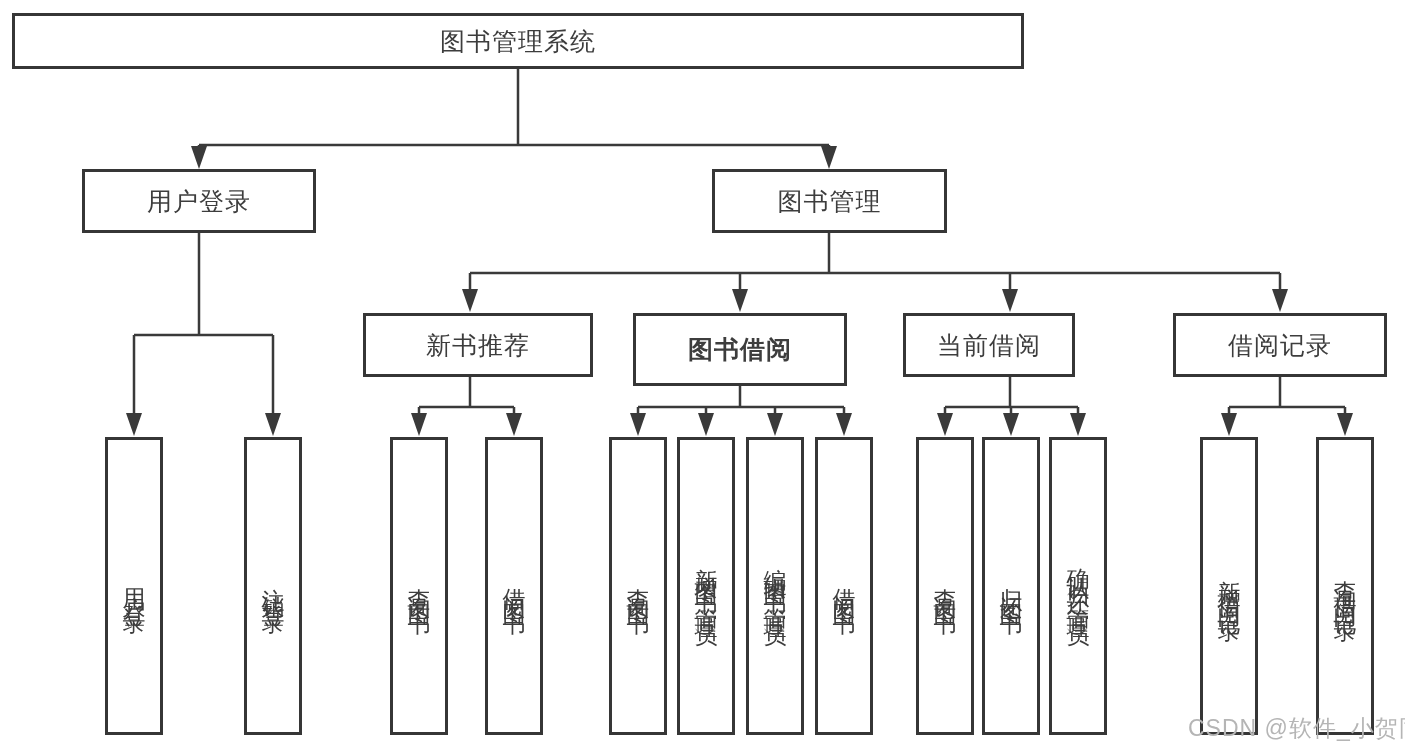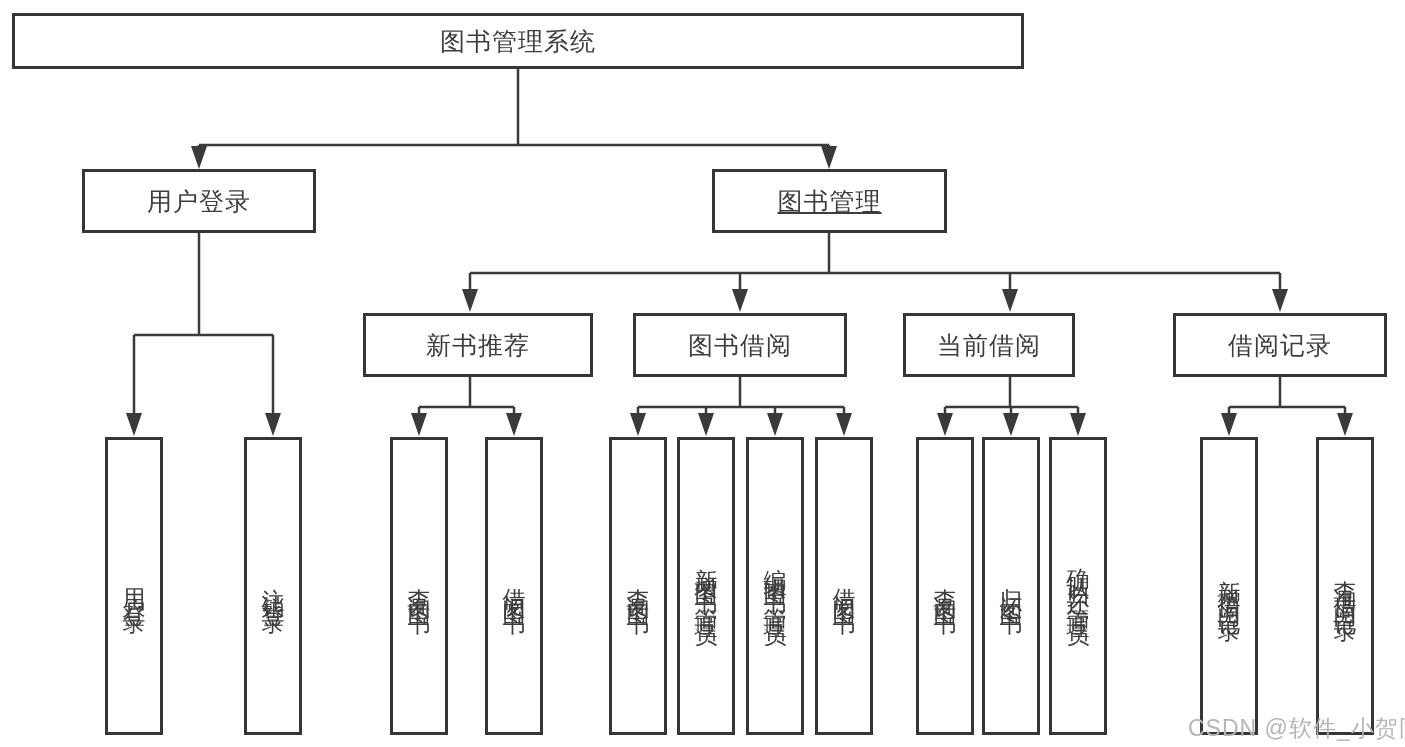--- a/index.html
+++ b/index.html
@@ -69,7 +69,7 @@
   <div class="hbox" style="left:82px;top:169px;width:234px;height:64px;">
     <span>用户登录</span>
   </div>
-  <div class="hbox" style="left:712px;top:169px;width:235px;height:64px;text-decoration:underline;">
+  <div class="hbox" style="left:712px;top:169px;width:235px;height:64px;">
     <span>图书管理</span>
   </div>
 

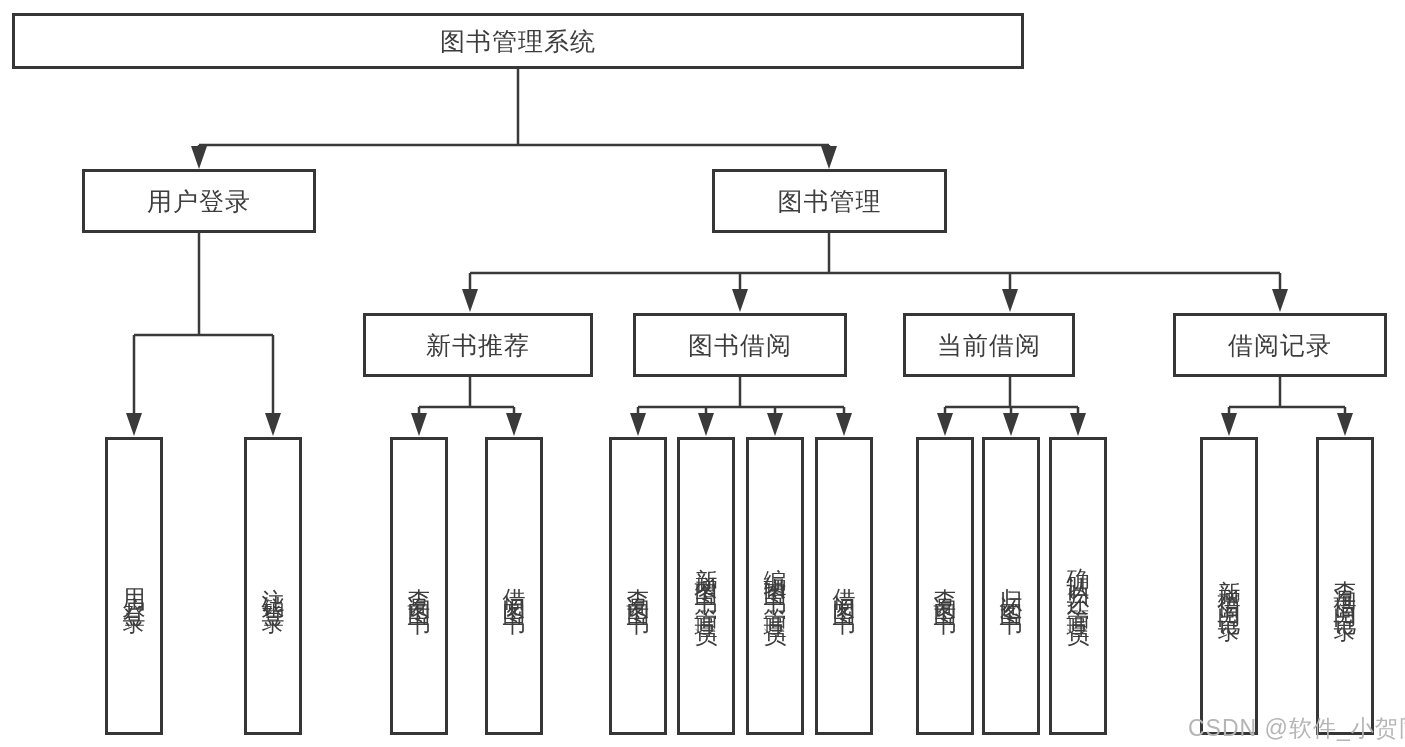--- a/index.html
+++ b/index.html
@@ -76,7 +76,7 @@
   <div class="hbox" style="left:363px;top:313px;width:230px;height:64px;">
     <span>新书推荐</span>
   </div>
-  <div class="hbox" style="left:633px;top:313px;width:214px;height:64px;">
+  <div class="hbox" style="left:633px;top:313px;width:214px;height:73px;font-weight:bold;">
     <span>图书借阅</span>
   </div>
   <div class="hbox" style="left:903px;top:313px;width:172px;height:64px;">

